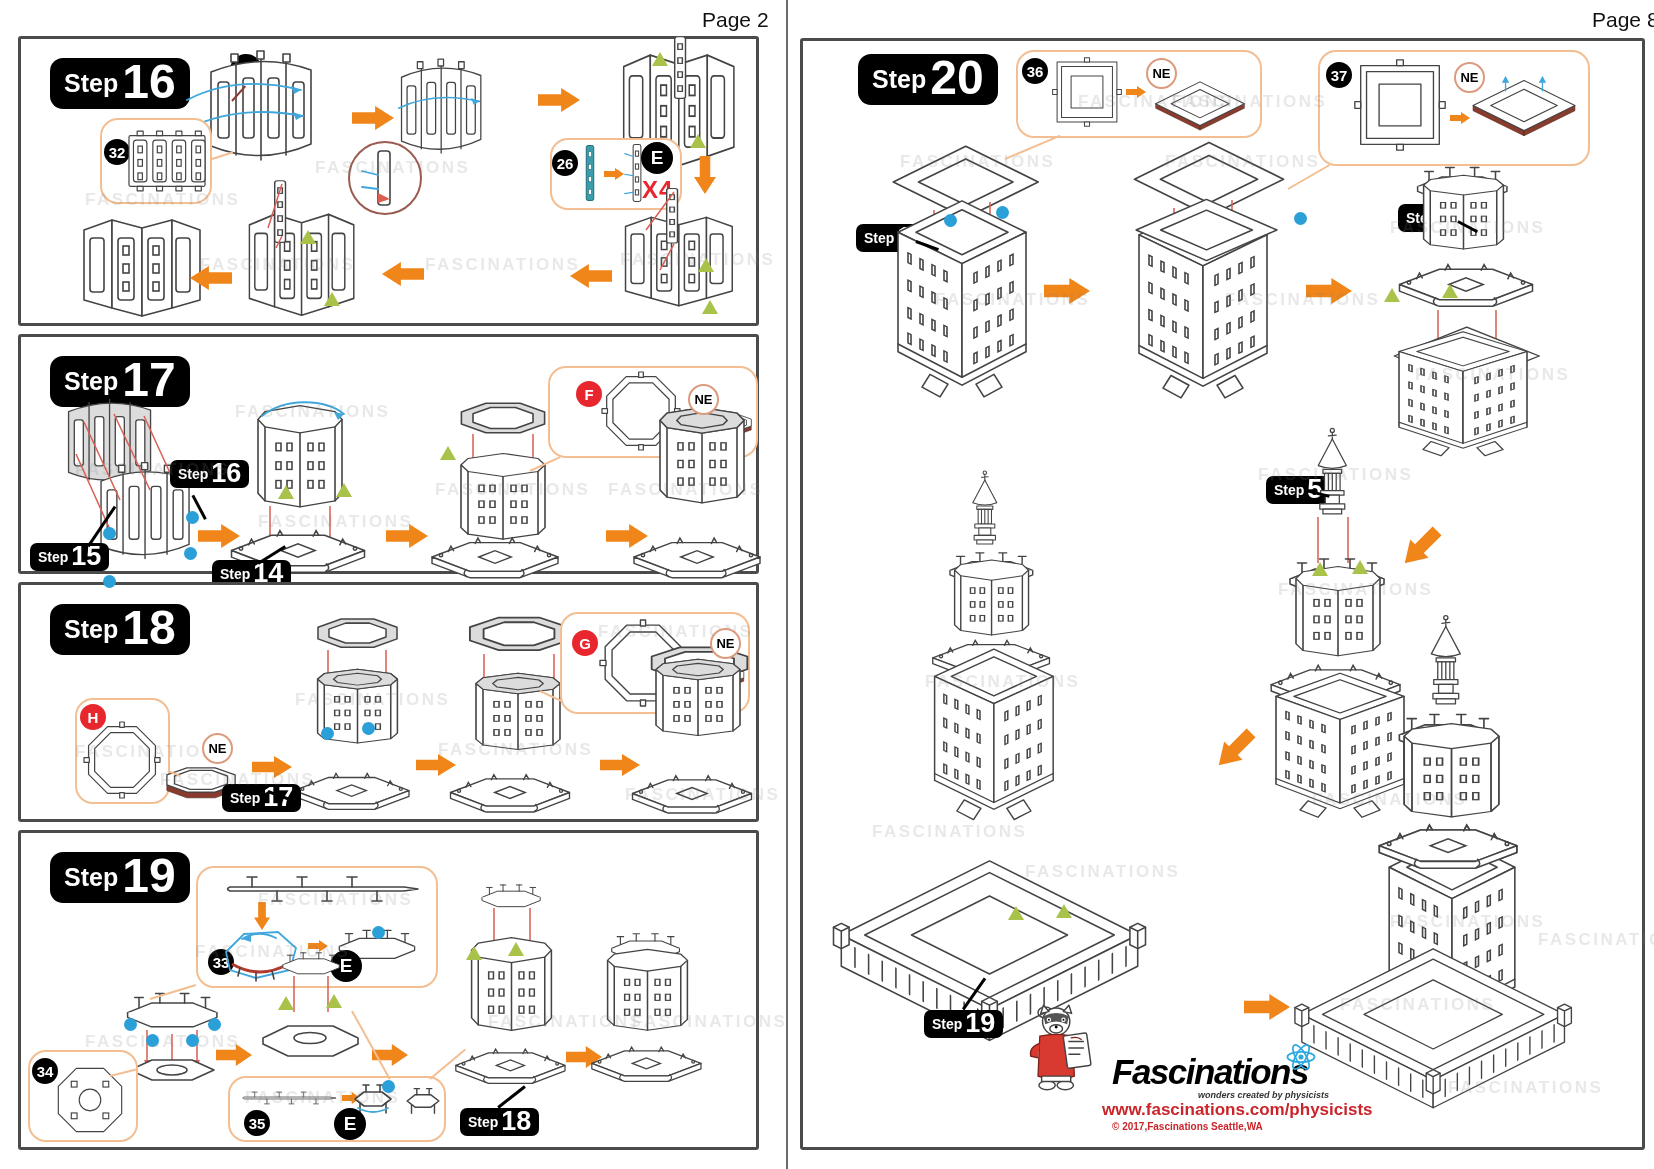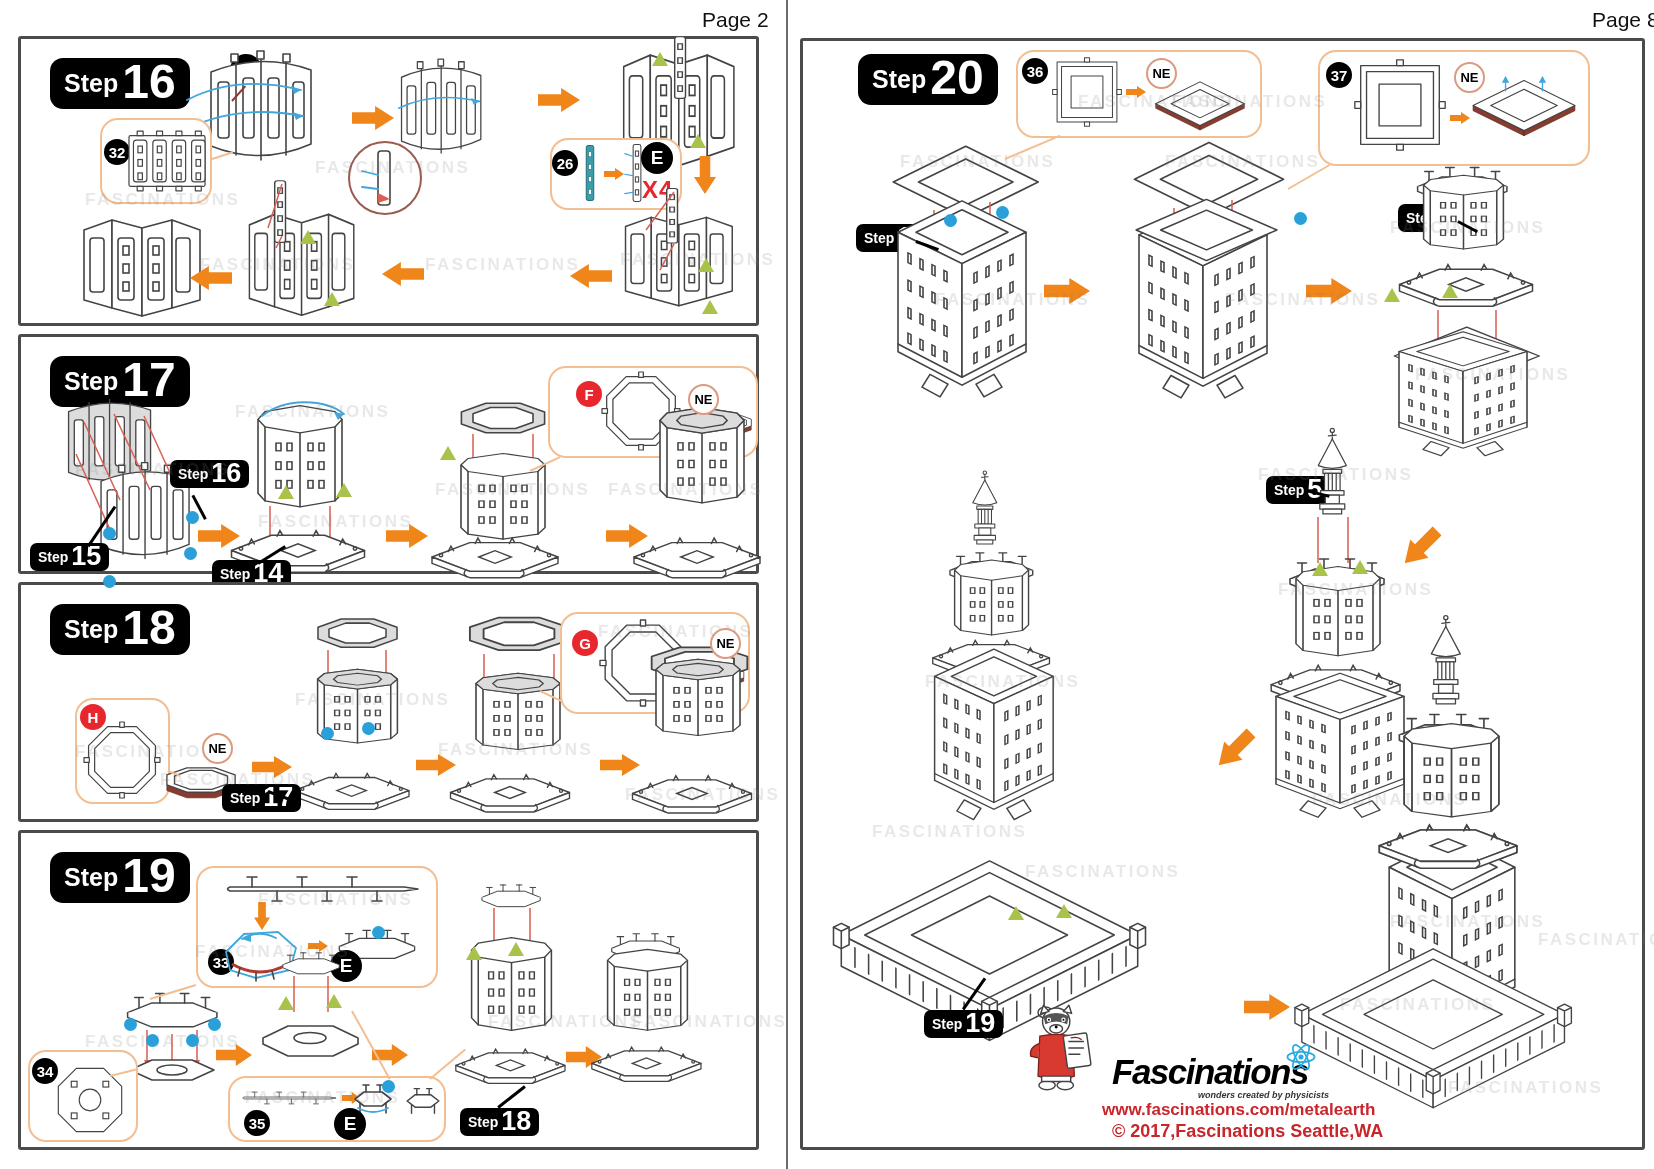--- a/index.html
+++ b/index.html
@@ -820,7 +820,7 @@
   <circle cx="20" cy="20" r="3" fill="#2AA9E0"></circle>
 </svg>
 <div class="tagline" style="left:1198px;top:1090px">wonders created by physicists</div>
-<div class="url" style="left:1102px;top:1100px">www.fascinations.com/metalearth</div>
+<div class="url" style="left:1102px;top:1100px">www.fascinations.com/physicists</div>
 <div class="copy" style="left:1112px;top:1121px">© 2017,Fascinations Seattle,WA</div>
 
 <div class="wm" style="left:315px;top:158px">FASCINATIONS</div>

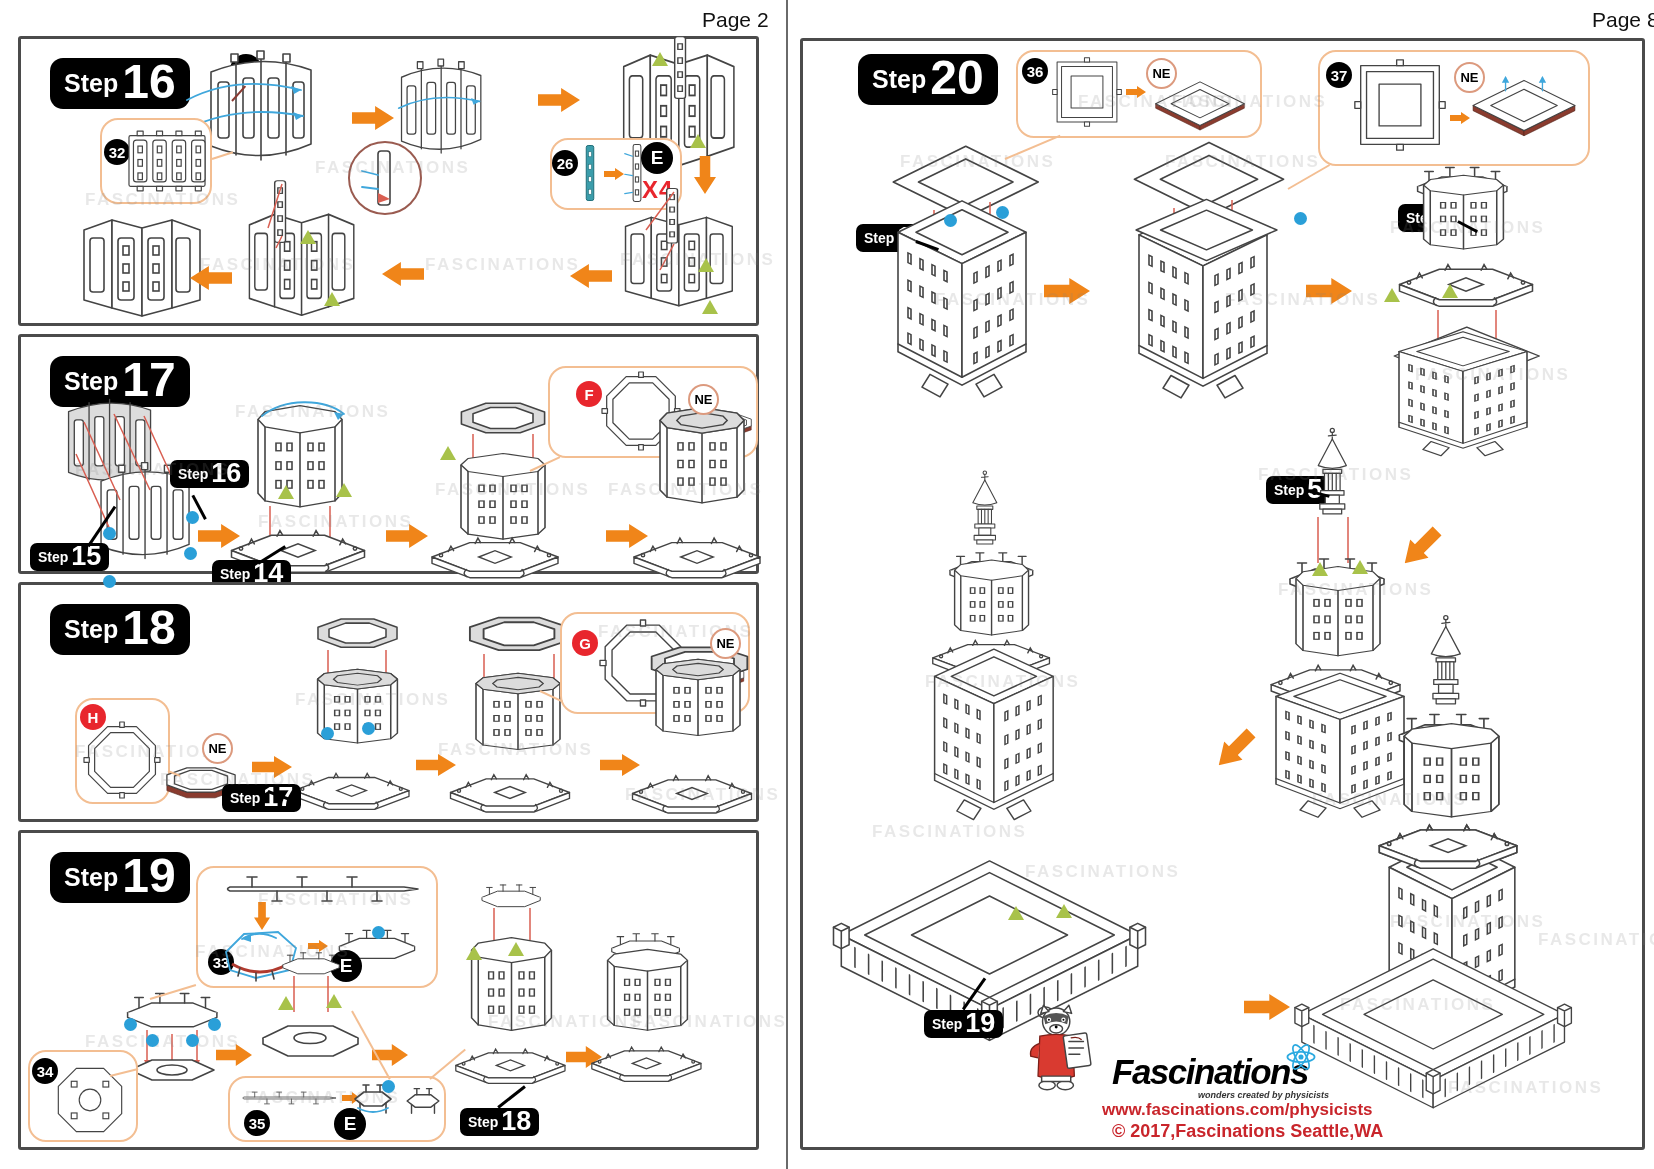--- a/index.html
+++ b/index.html
@@ -58,7 +58,7 @@
          letter-spacing:-1.5px;color:#000;white-space:nowrap}
   .tagline{position:absolute;font-size:9px;font-style:italic;font-weight:bold;color:#333;white-space:nowrap}
   .url{position:absolute;font-size:17px;font-weight:bold;color:#C9252B;white-space:nowrap}
-  .copy{position:absolute;font-size:18px;font-weight:bold;color:#C9252B;white-space:nowrap}
+  .copy{position:absolute;font-size:10px;font-weight:bold;color:#C9252B;white-space:nowrap}
 </style>
 </head>
 <body>

